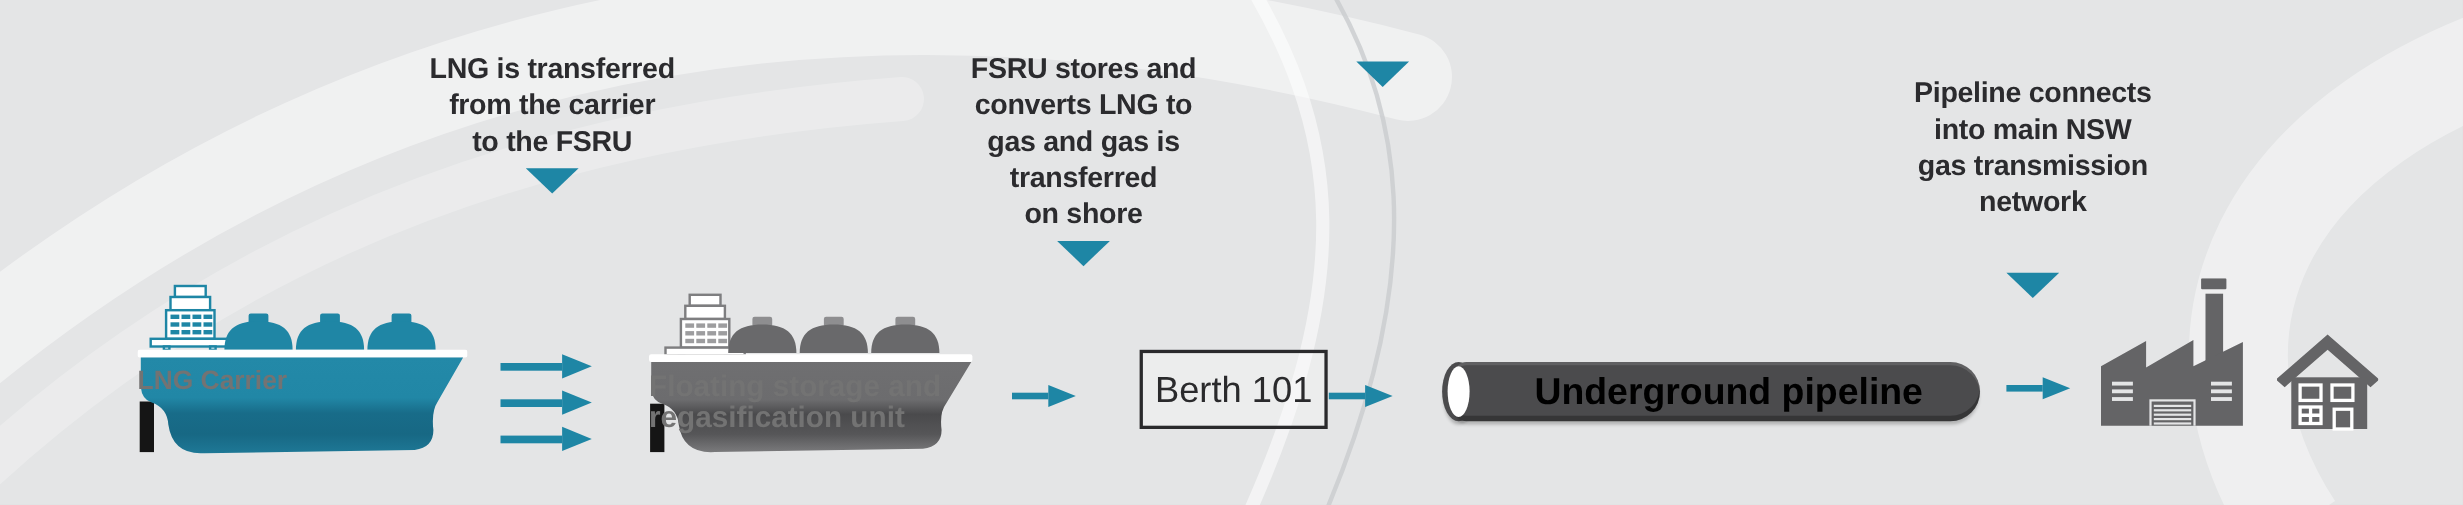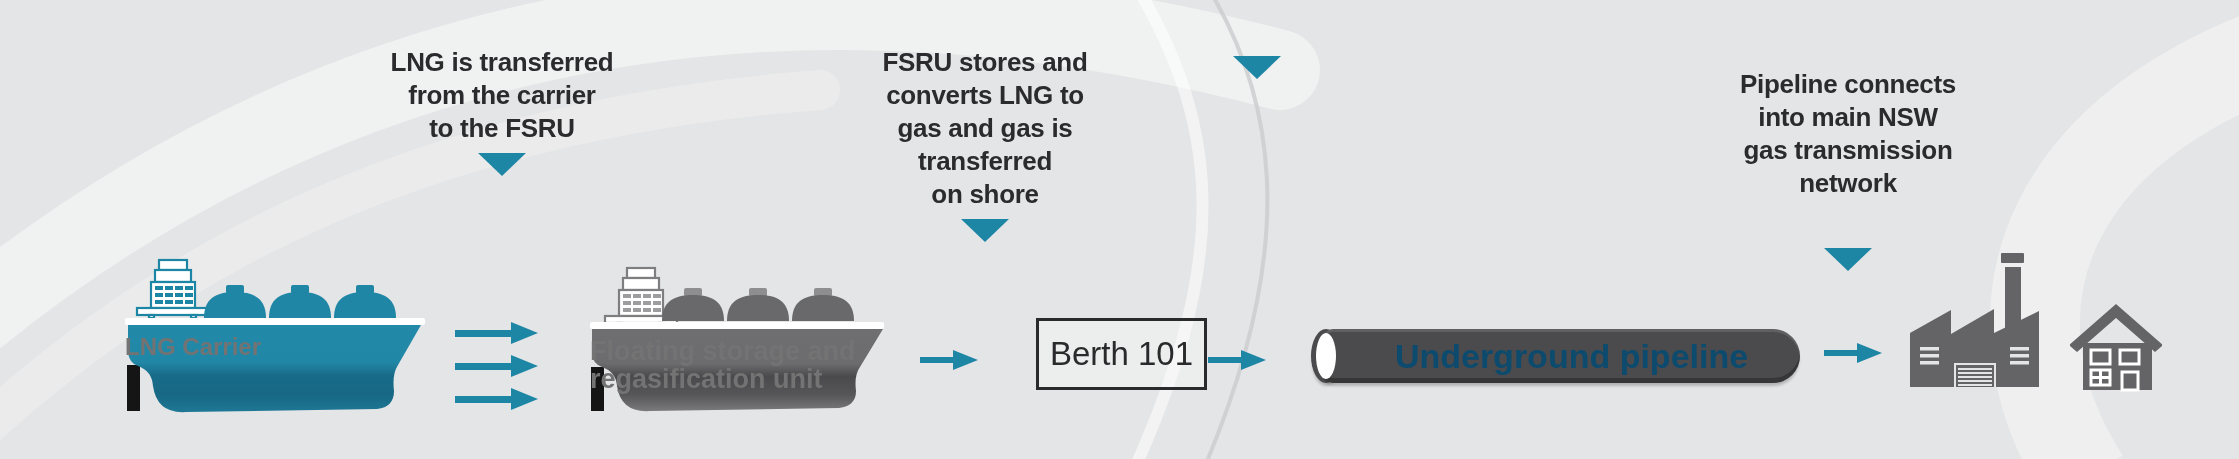--- a/index.html
+++ b/index.html
@@ -60,7 +60,7 @@
   }
   .pipe-label{
     position:absolute;left:40px;right:8px;top:0;height:54px;line-height:54px;
-    text-align:center;color:#0c4a6e;font-weight:bold;font-size:34px;
+    text-align:center;color:#000000;font-weight:bold;font-size:34px;
   }
   .icon{position:absolute;}
 </style>

